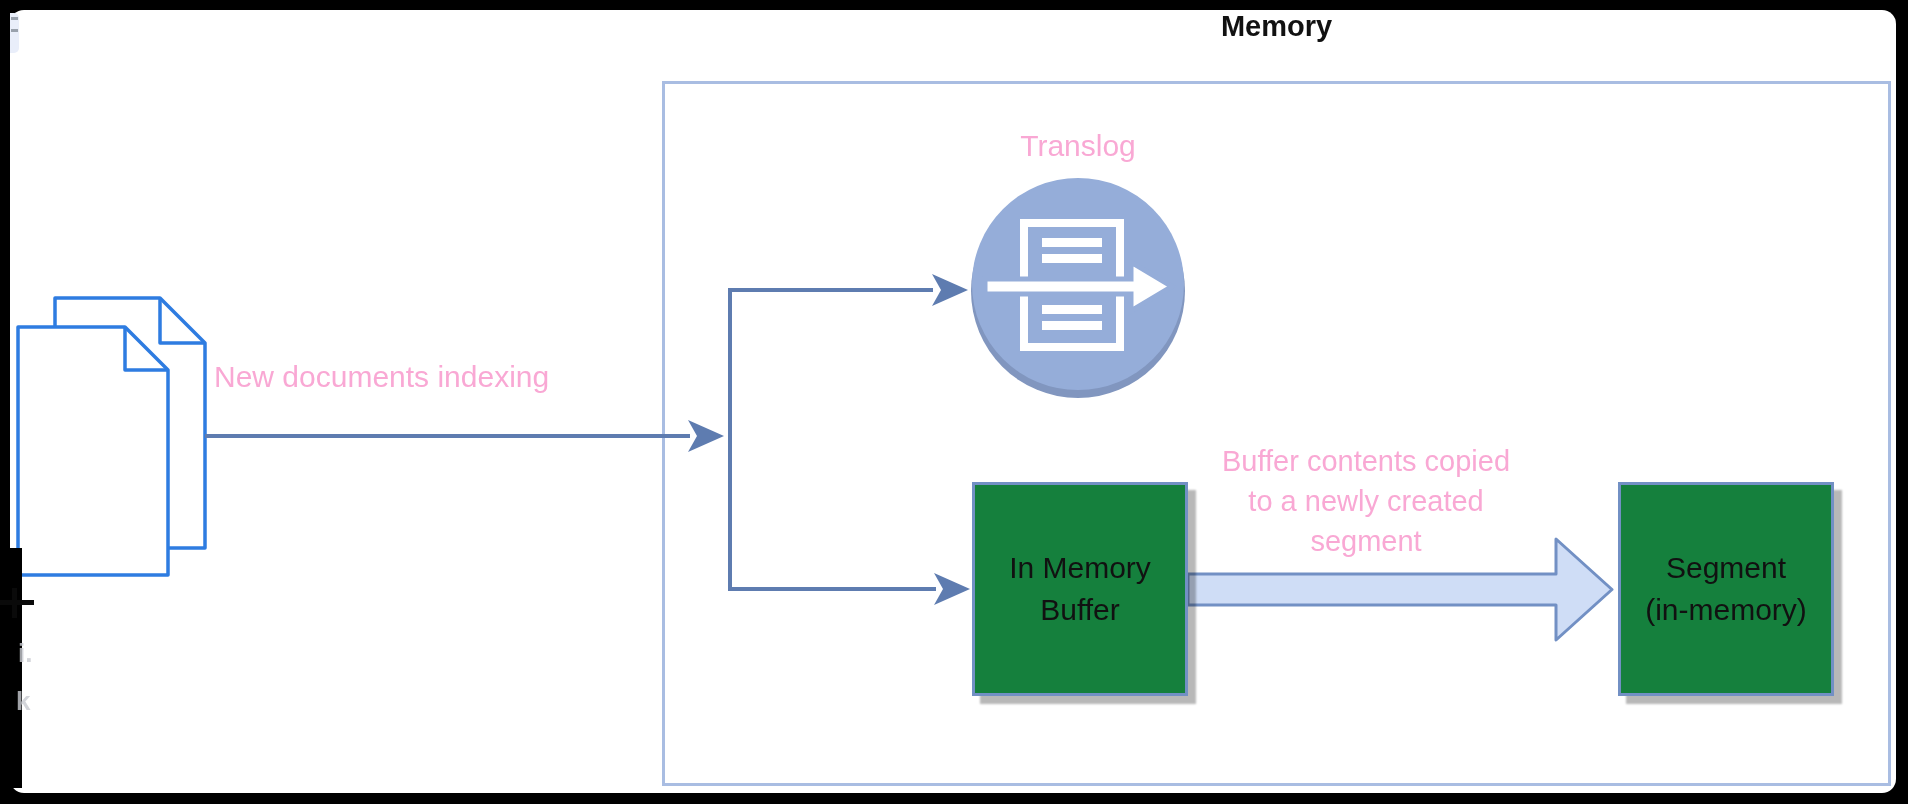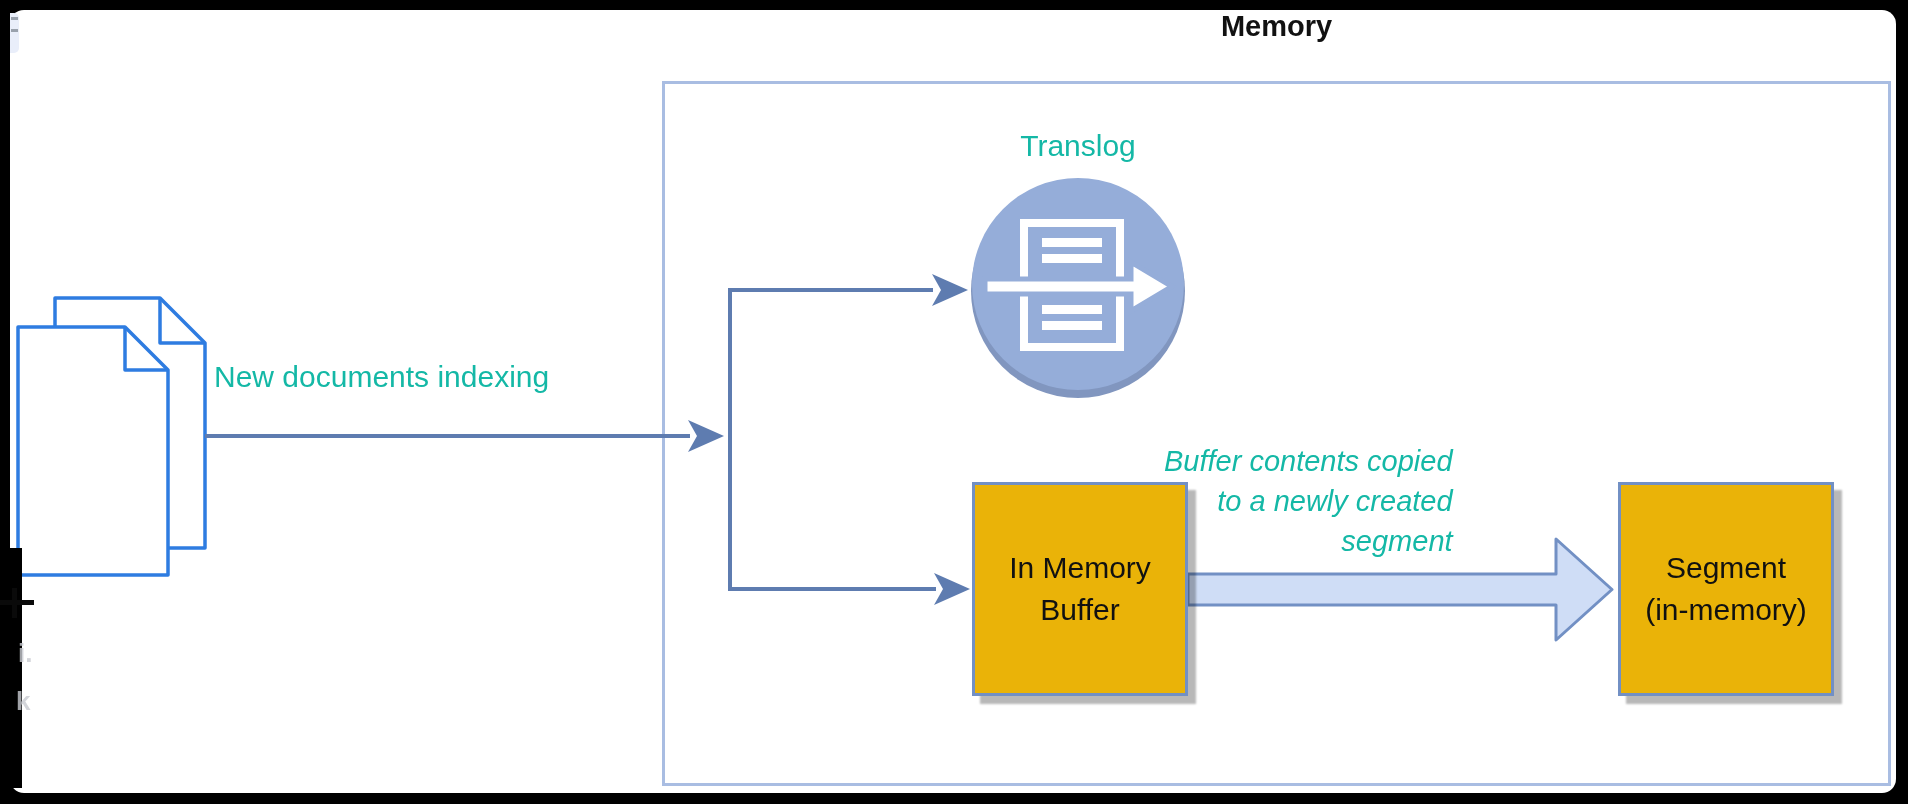--- a/index.html
+++ b/index.html
@@ -53,7 +53,7 @@
     font-size:30px;line-height:1.4;color:#111;text-align:center;white-space:pre-line;
   }
   
-  .edge-label{position:absolute;font-size:30px;color:#14b8a6;z-index:3;white-space:nowrap;}
+  .edge-label{position:absolute;font-size:30px;color:#f9a8d4;z-index:3;white-space:nowrap;}
   #ingest-label{left:214px;top:360px;}
   #translog-label{left:978px;top:129px;width:200px;text-align:center;}
   #flush-label{left:1164px;top:441px;font-size:29px;line-height:1.38;white-space:pre-line;text-align:right;font-style:italic;}

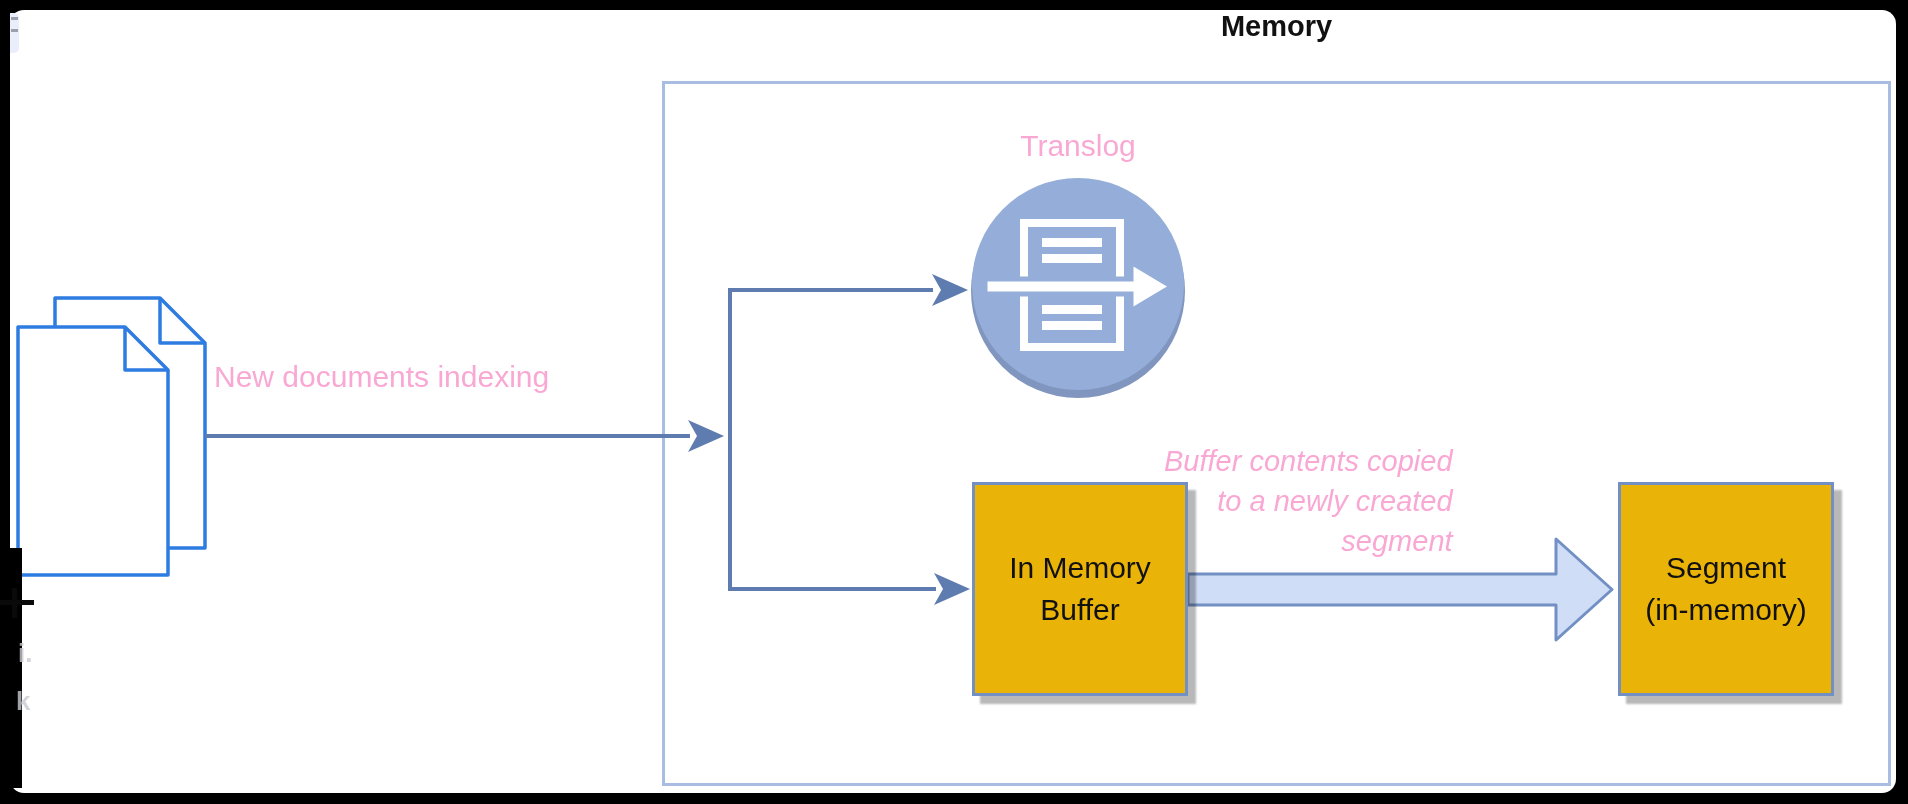--- a/index.html
+++ b/index.html
@@ -56,7 +56,7 @@
   .edge-label{position:absolute;font-size:30px;color:#f9a8d4;z-index:3;white-space:nowrap;}
   #ingest-label{left:214px;top:360px;}
   #translog-label{left:978px;top:129px;width:200px;text-align:center;}
-  #flush-label{left:1164px;top:441px;font-size:29px;line-height:1.38;white-space:pre-line;text-align:right;font-style:italic;}
+  #flush-label{left:1222px;top:441px;font-size:29px;line-height:1.38;white-space:pre-line;text-align:center;}
 </style>
 </head>
 <body>

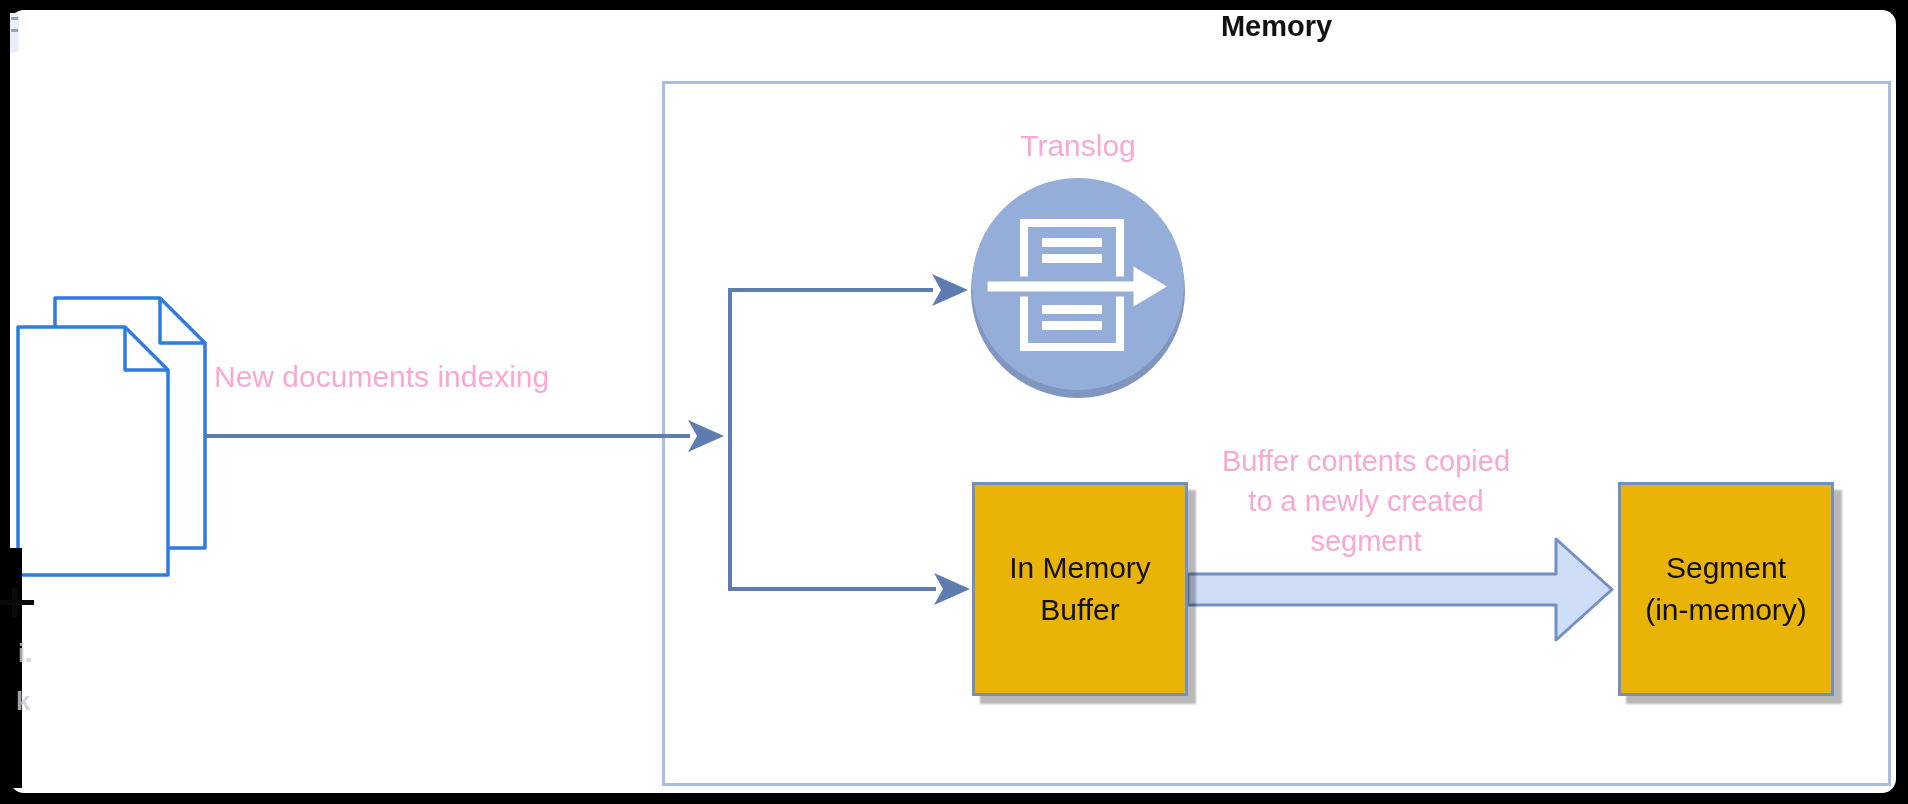--- a/index.html
+++ b/index.html
@@ -43,7 +43,7 @@
   
   .node-box{
     position:absolute;box-sizing:border-box;width:216px;height:214px;
-    background:#eab308;border:3px solid #7290c4;
+    background:#15803d;border:3px solid #7290c4;
     box-shadow:8px 8px 2px rgba(0,0,0,0.28);
     display:flex;align-items:center;justify-content:center;z-index:3;
   }

